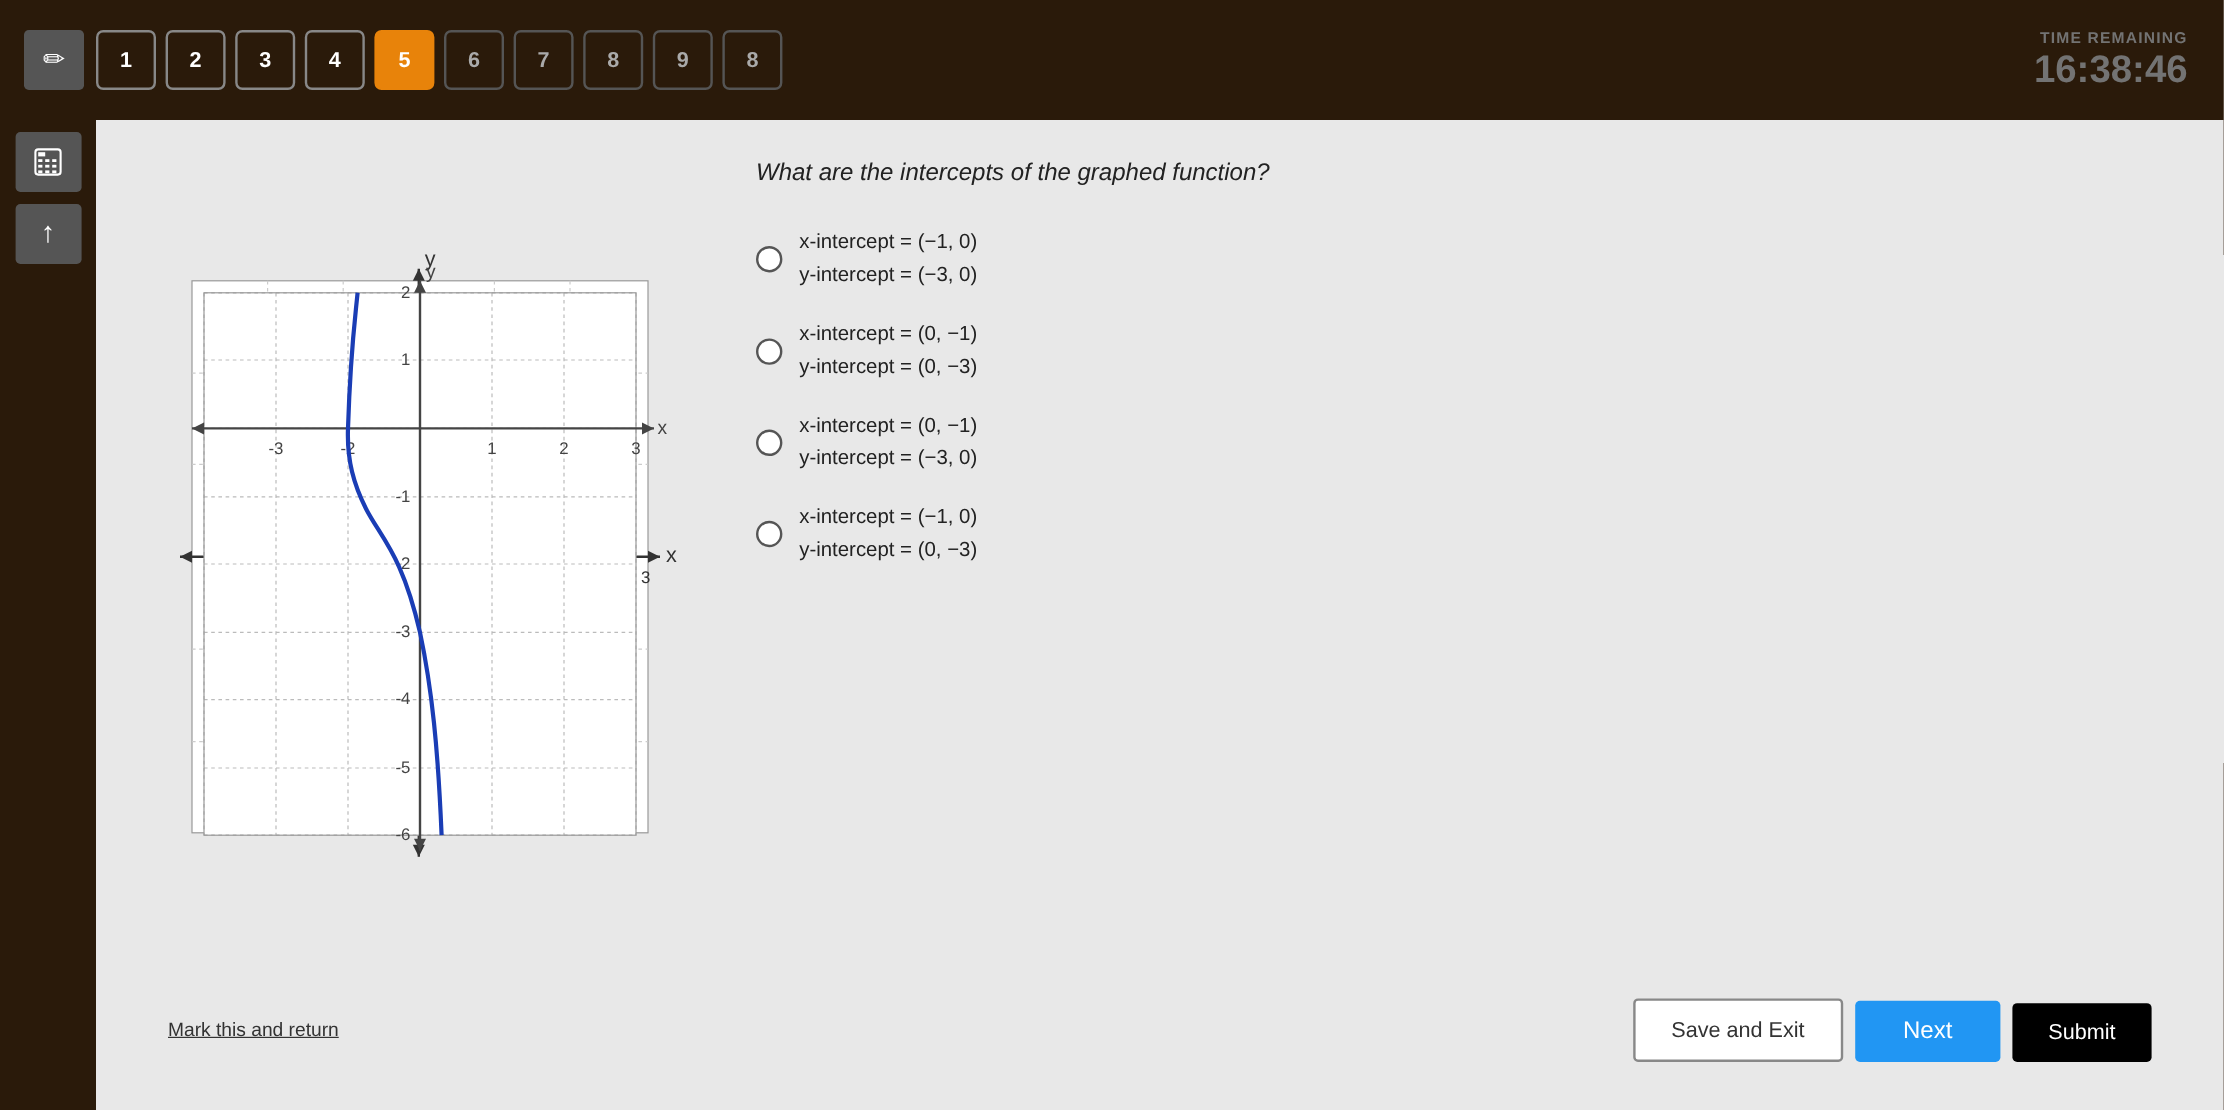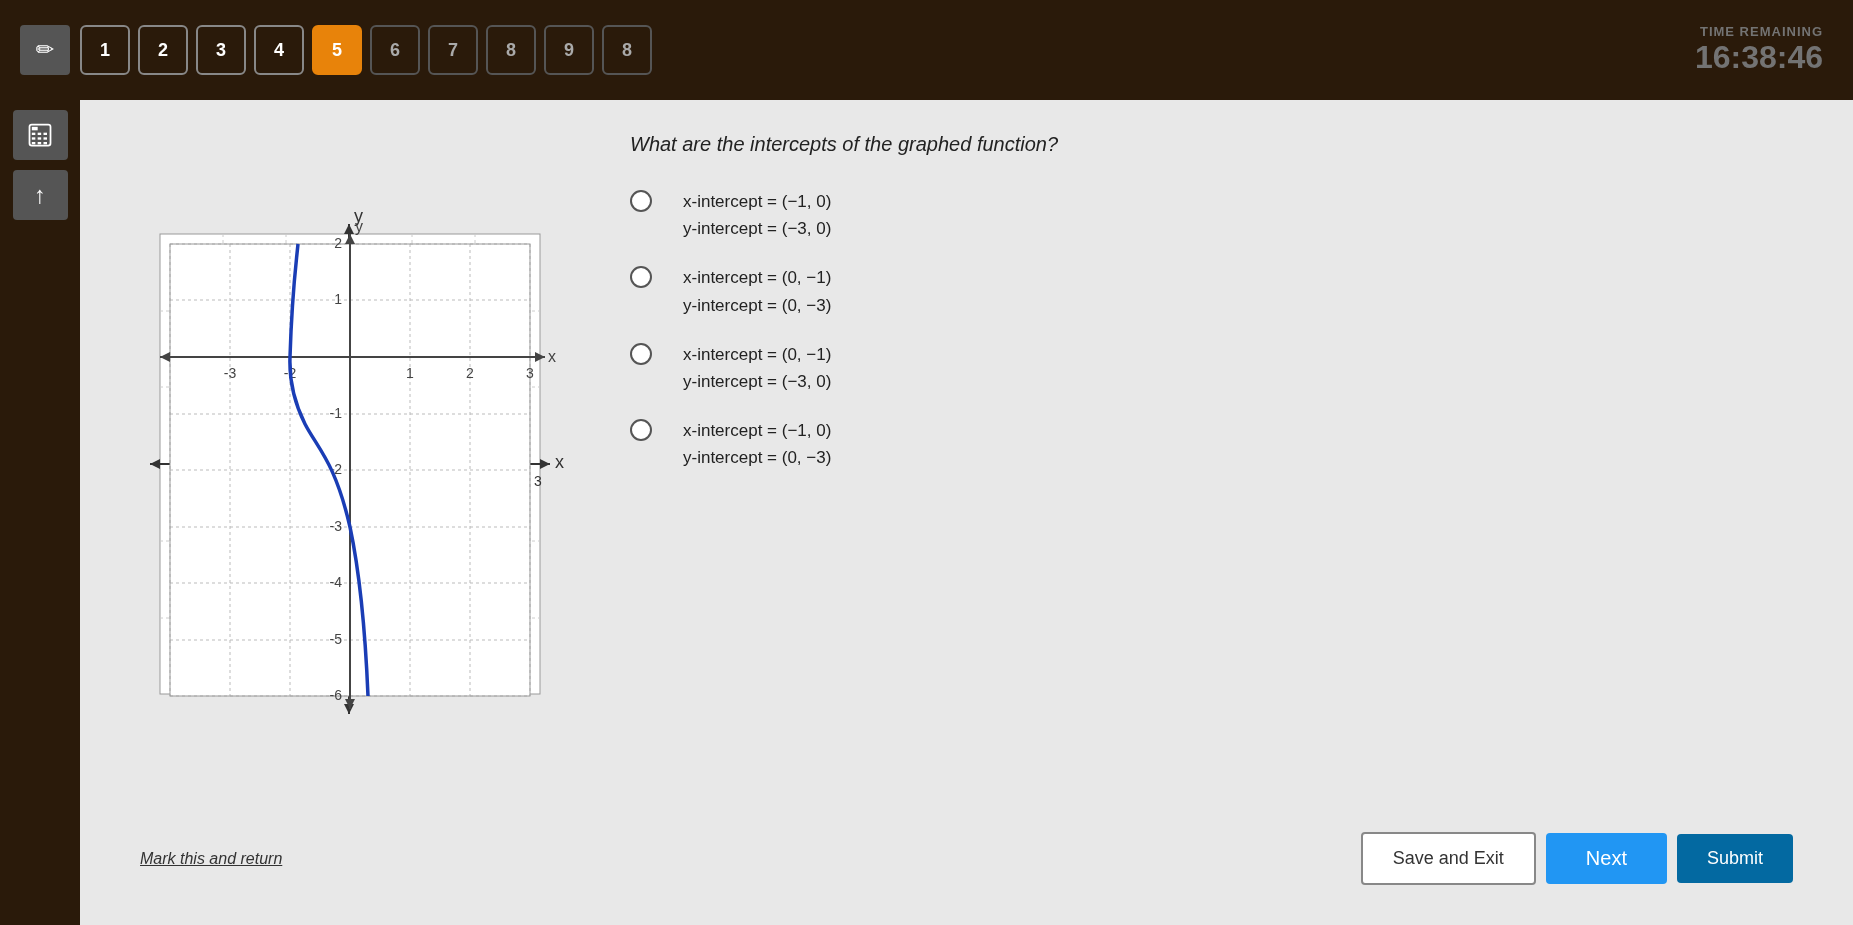--- a/index.html
+++ b/index.html
@@ -160,8 +160,8 @@
 
     .answer-option {
       display: flex;
-      align-items: flex-start;
-      gap: 31px;
+      align-items: center;
+      gap: 14px;
       margin-bottom: 22px;
       cursor: pointer;
     }

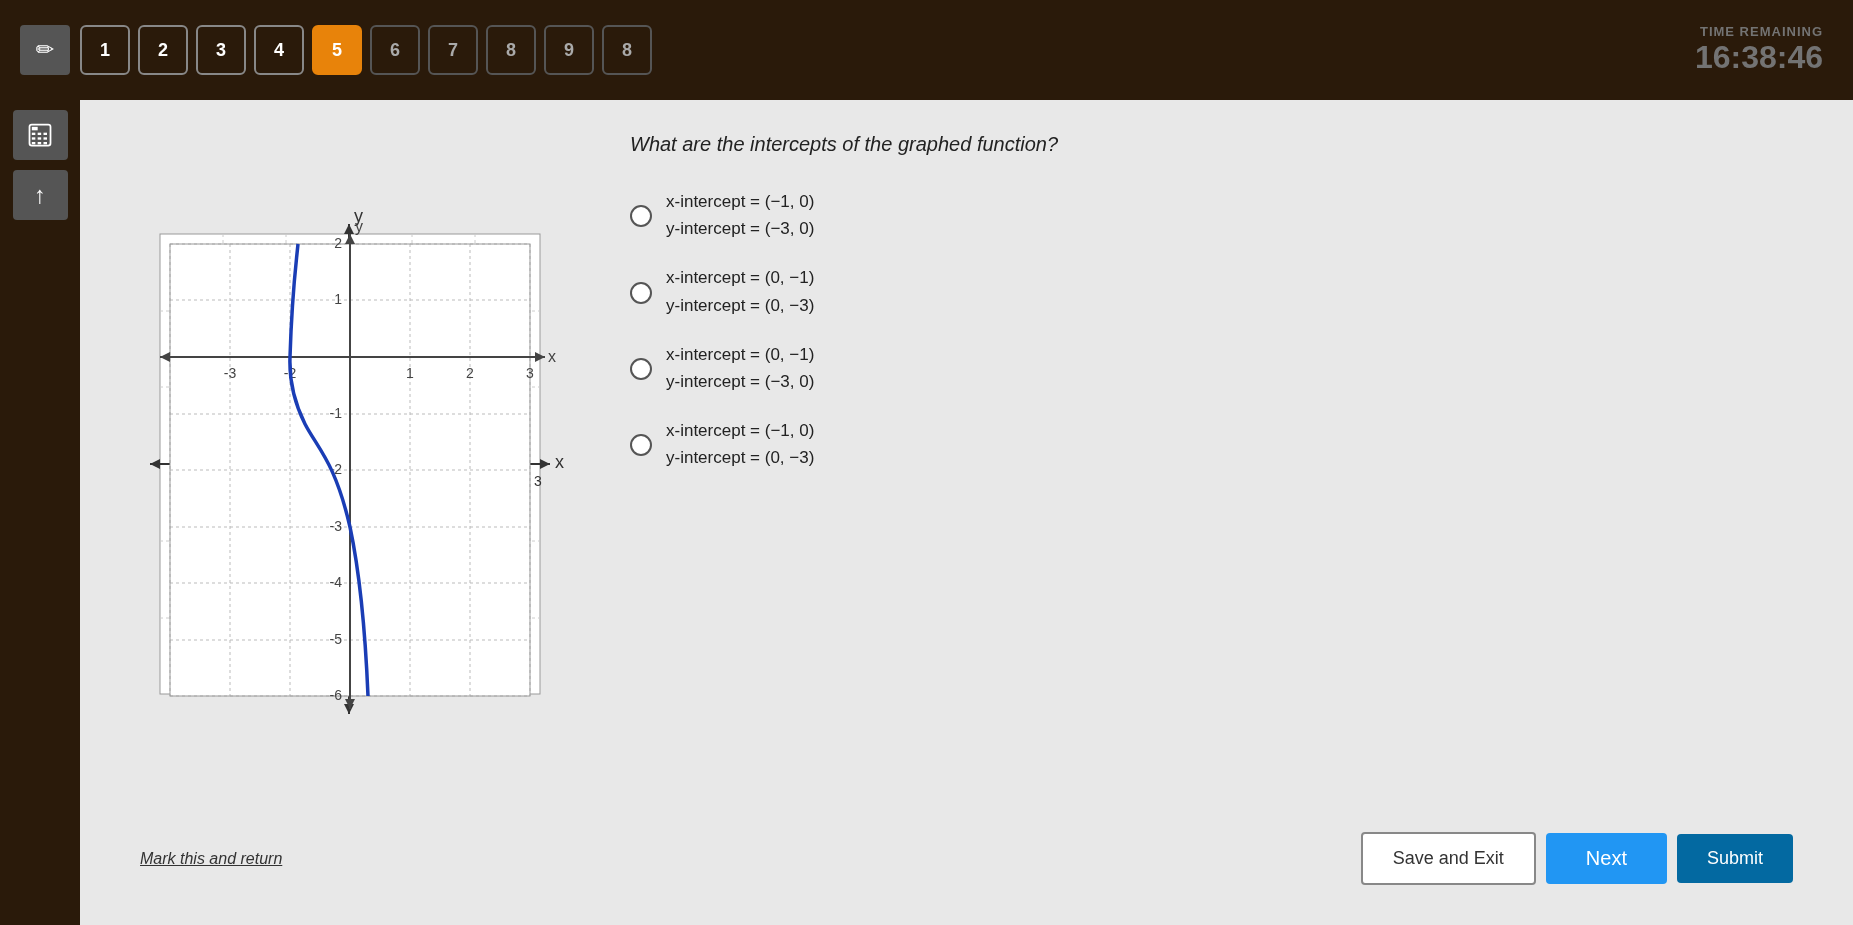--- a/index.html
+++ b/index.html
@@ -196,7 +196,6 @@
       font-size: 16px;
       text-decoration: underline;
       cursor: pointer;
-      font-style: italic;
     }
 
     .bottom-buttons {

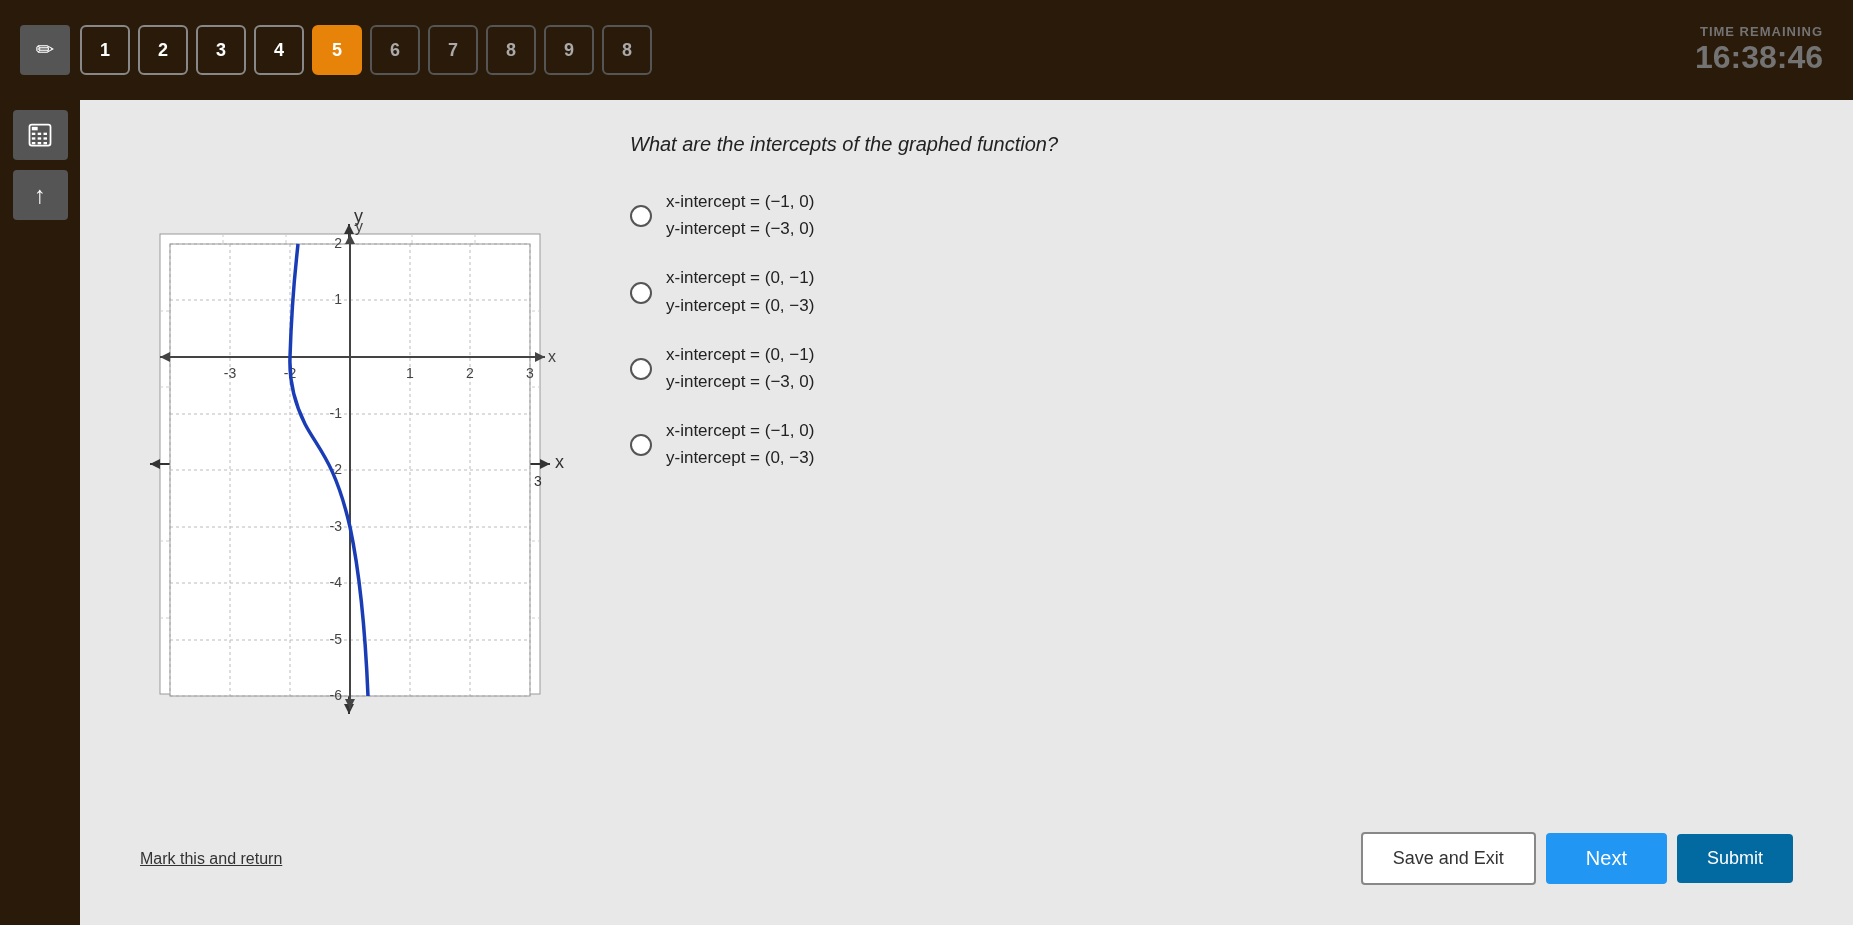--- a/index.html
+++ b/index.html
@@ -201,7 +201,7 @@
     .bottom-buttons {
       display: flex;
       gap: 10px;
-      align-items: center;
+      align-items: flex-end;
     }
 
     .btn-save-exit {

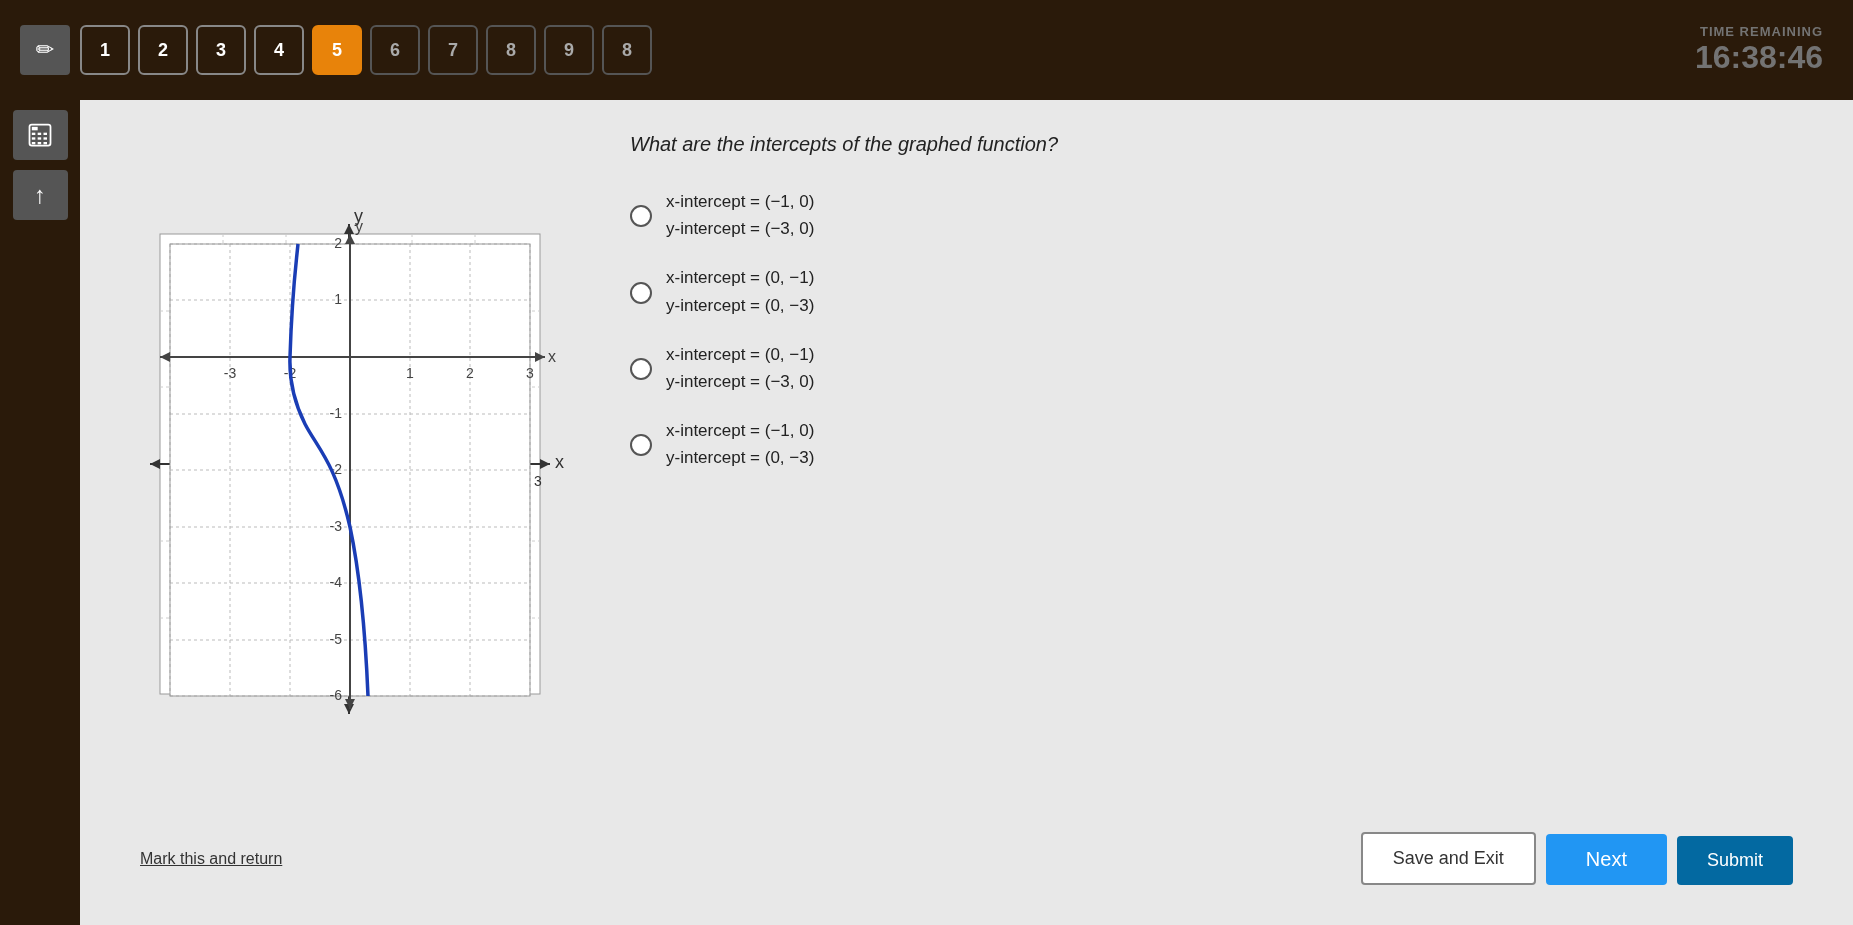--- a/index.html
+++ b/index.html
@@ -228,7 +228,7 @@
 
     .btn-submit {
       padding: 14px 30px;
-      background: #0369a1;
+      background: #000000;
       border: none;
       border-radius: 4px;
       font-size: 18px;

